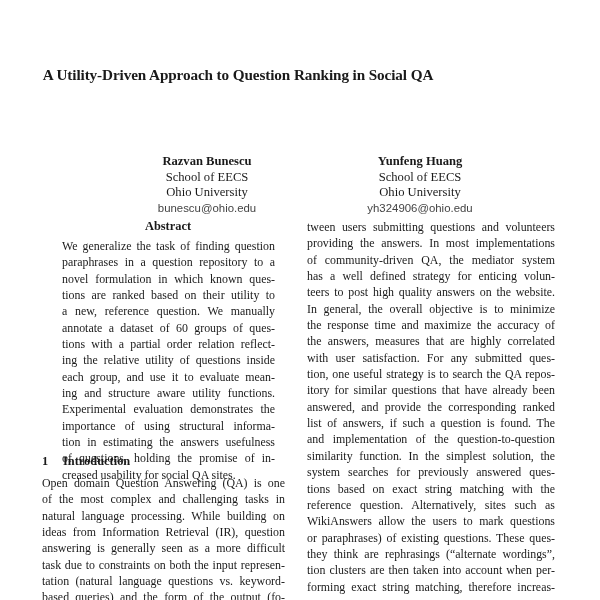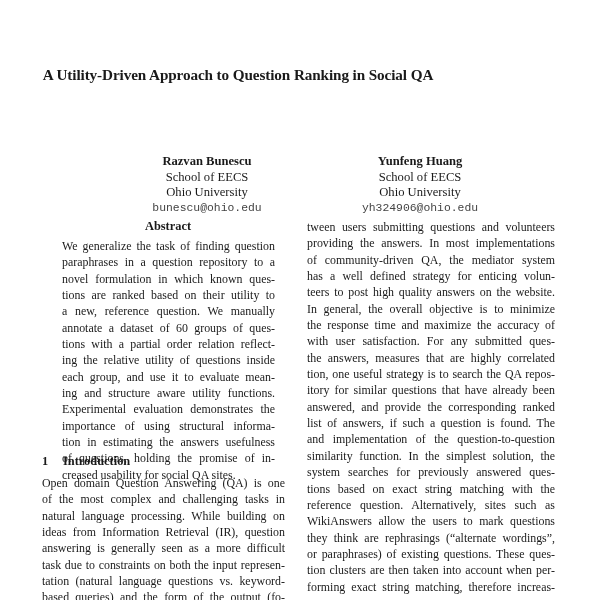--- a/index.html
+++ b/index.html
@@ -9,7 +9,7 @@
              font-weight: bold; font-size: 15.2px; letter-spacing: -0.1px; }
     .author { position: absolute; top: 114px; width: 200px; text-align: center; font-size: 12.6px; line-height: 15.5px; }
     .author .name { font-weight: bold; margin-top: 40px; }
-    .author .email { font-family: Liberation Mono, monospace; font-size: 11.4px; color: #444; }
+    .author .email { font-family: Liberation Sans, sans-serif; font-size: 11.4px; color: #444; }
     #author-1 { left: 107px; }
     #author-2 { left: 320px; }
     .abs-head { position: absolute; left: 62px; width: 212px; top: 219px; text-align: center; font-weight: bold; font-size: 12.4px; }

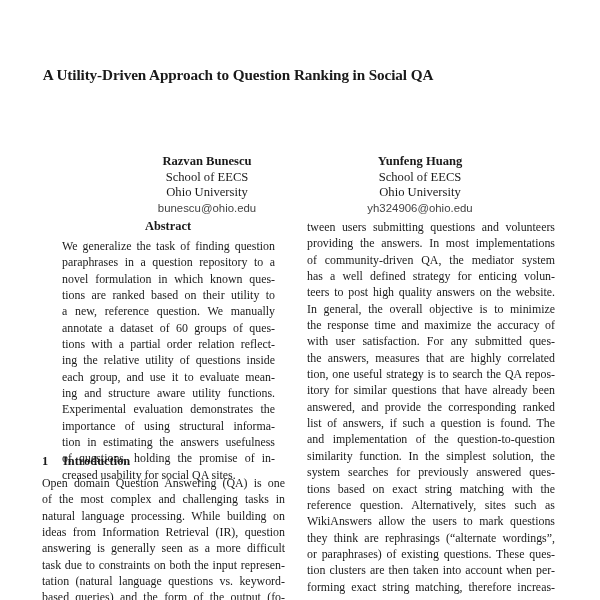--- a/index.html
+++ b/index.html
@@ -81,8 +81,8 @@
     <span class="line">teers to post high quality answers on the website.</span>
     <span class="line">In general, the overall objective is to minimize</span>
     <span class="line">the response time and maximize the accuracy of</span>
+    <span class="line">the answers, measures that are highly correlated</span>
     <span class="line">with user satisfaction. For any submitted ques-</span>
-    <span class="line">the answers, measures that are highly correlated</span>
     <span class="line">tion, one useful strategy is to search the QA repos-</span>
     <span class="line">itory for similar questions that have already been</span>
     <span class="line">answered, and provide the corresponding ranked</span>

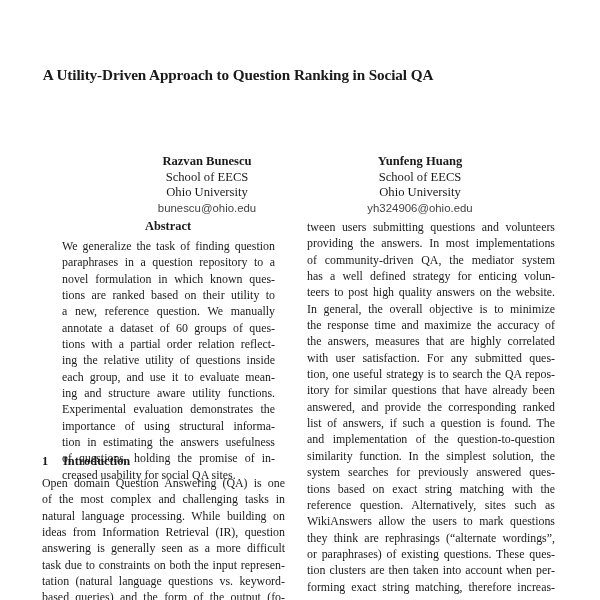--- a/index.html
+++ b/index.html
@@ -93,8 +93,8 @@
     <span class="line">tions based on exact string matching with the</span>
     <span class="line">reference question. Alternatively, sites such as</span>
     <span class="line">WikiAnswers allow the users to mark questions</span>
+    <span class="line">or paraphrases) of existing questions. These ques-</span>
     <span class="line">they think are rephrasings (“alternate wordings”,</span>
-    <span class="line">or paraphrases) of existing questions. These ques-</span>
     <span class="line">tion clusters are then taken into account when per-</span>
     <span class="line">forming exact string matching, therefore increas-</span>
   </div>

